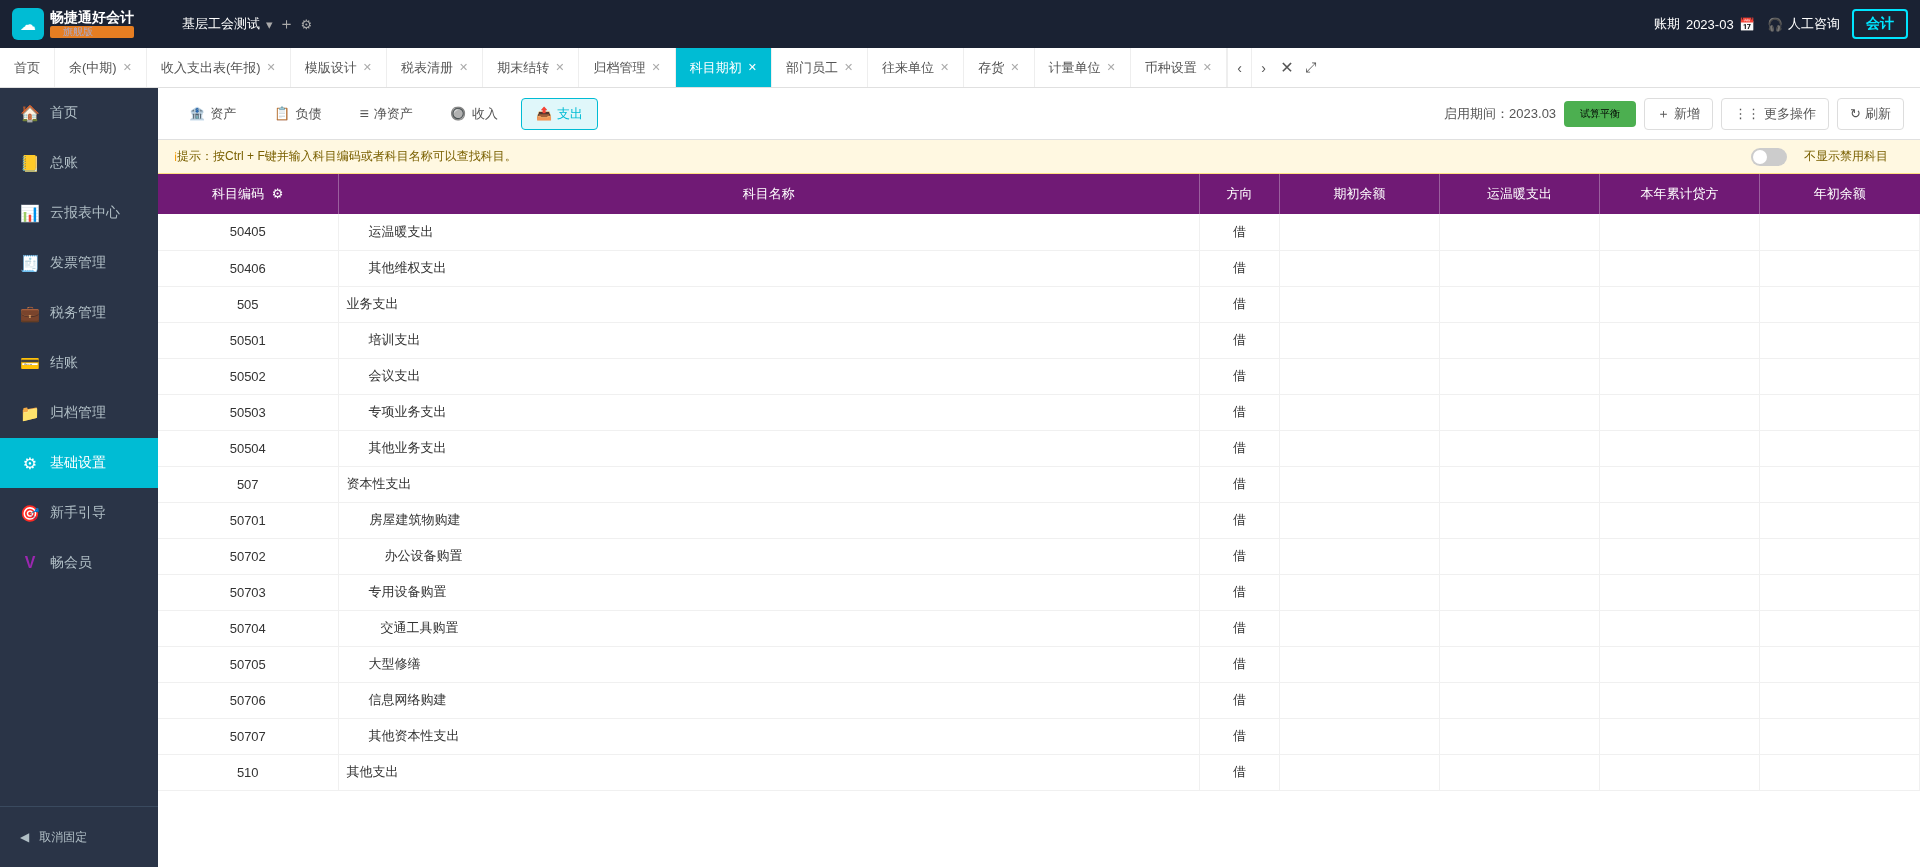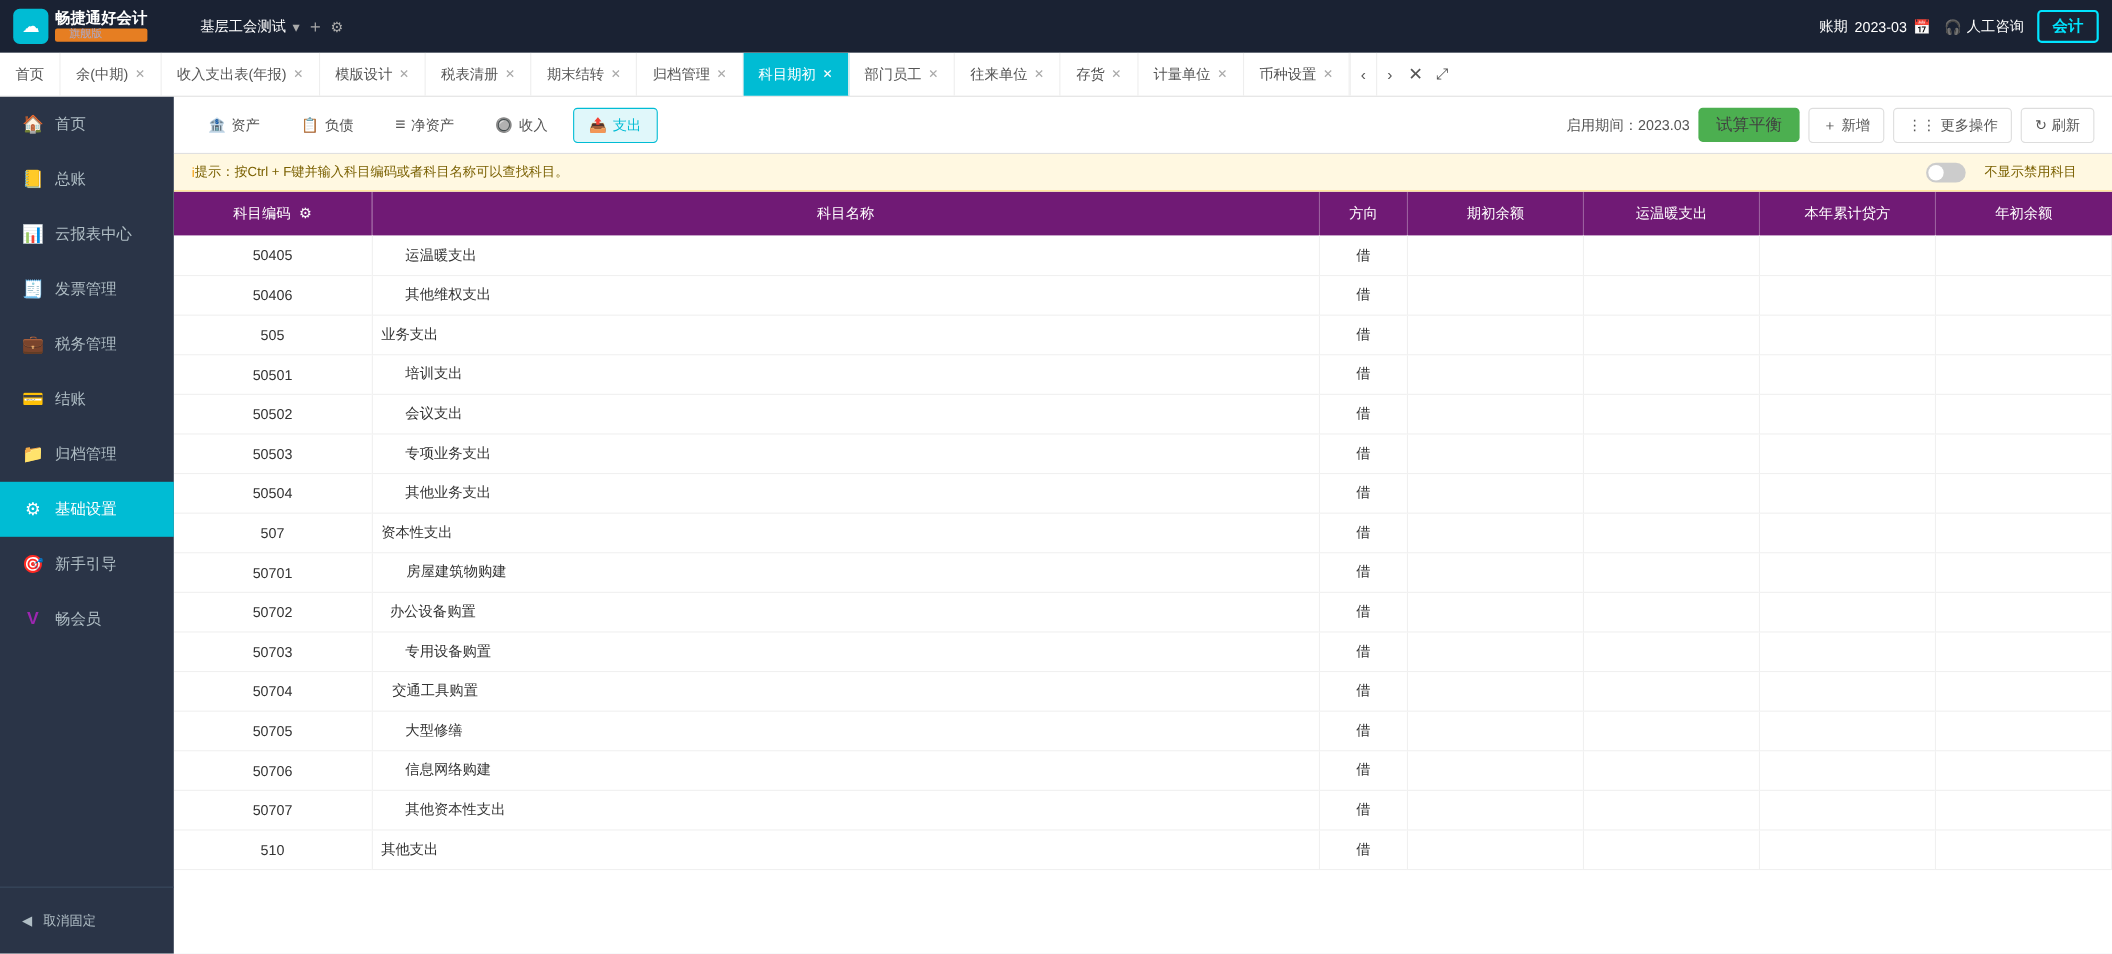--- a/index.html
+++ b/index.html
@@ -115,7 +115,7 @@
     .filter-bar-right { margin-left: auto; display: flex; align-items: center; gap: 8px; }
     .period-label { font-size: 13px; color: #555; }
 
-    .btn-calc { background: #4caf50; color: #404040; border: none; padding: 6px 16px; border-radius: 4px; cursor: pointer; font-size: 15px; }
+    .btn-calc { background: #4caf50; color: #000000; border: none; padding: 6px 16px; border-radius: 4px; cursor: pointer; font-size: 10px; }
     .btn-add { background: transparent; border: 1px solid #ddd; padding: 6px 12px; border-radius: 4px; cursor: pointer; font-size: 13px; color: #555; display: flex; align-items: center; gap: 4px; }
     .btn-more { background: transparent; border: 1px solid #ddd; padding: 6px 12px; border-radius: 4px; cursor: pointer; font-size: 13px; color: #555; display: flex; align-items: center; gap: 4px; }
     .btn-refresh { background: transparent; border: 1px solid #ddd; padding: 6px 12px; border-radius: 4px; cursor: pointer; font-size: 13px; color: #555; display: flex; align-items: center; gap: 4px; }

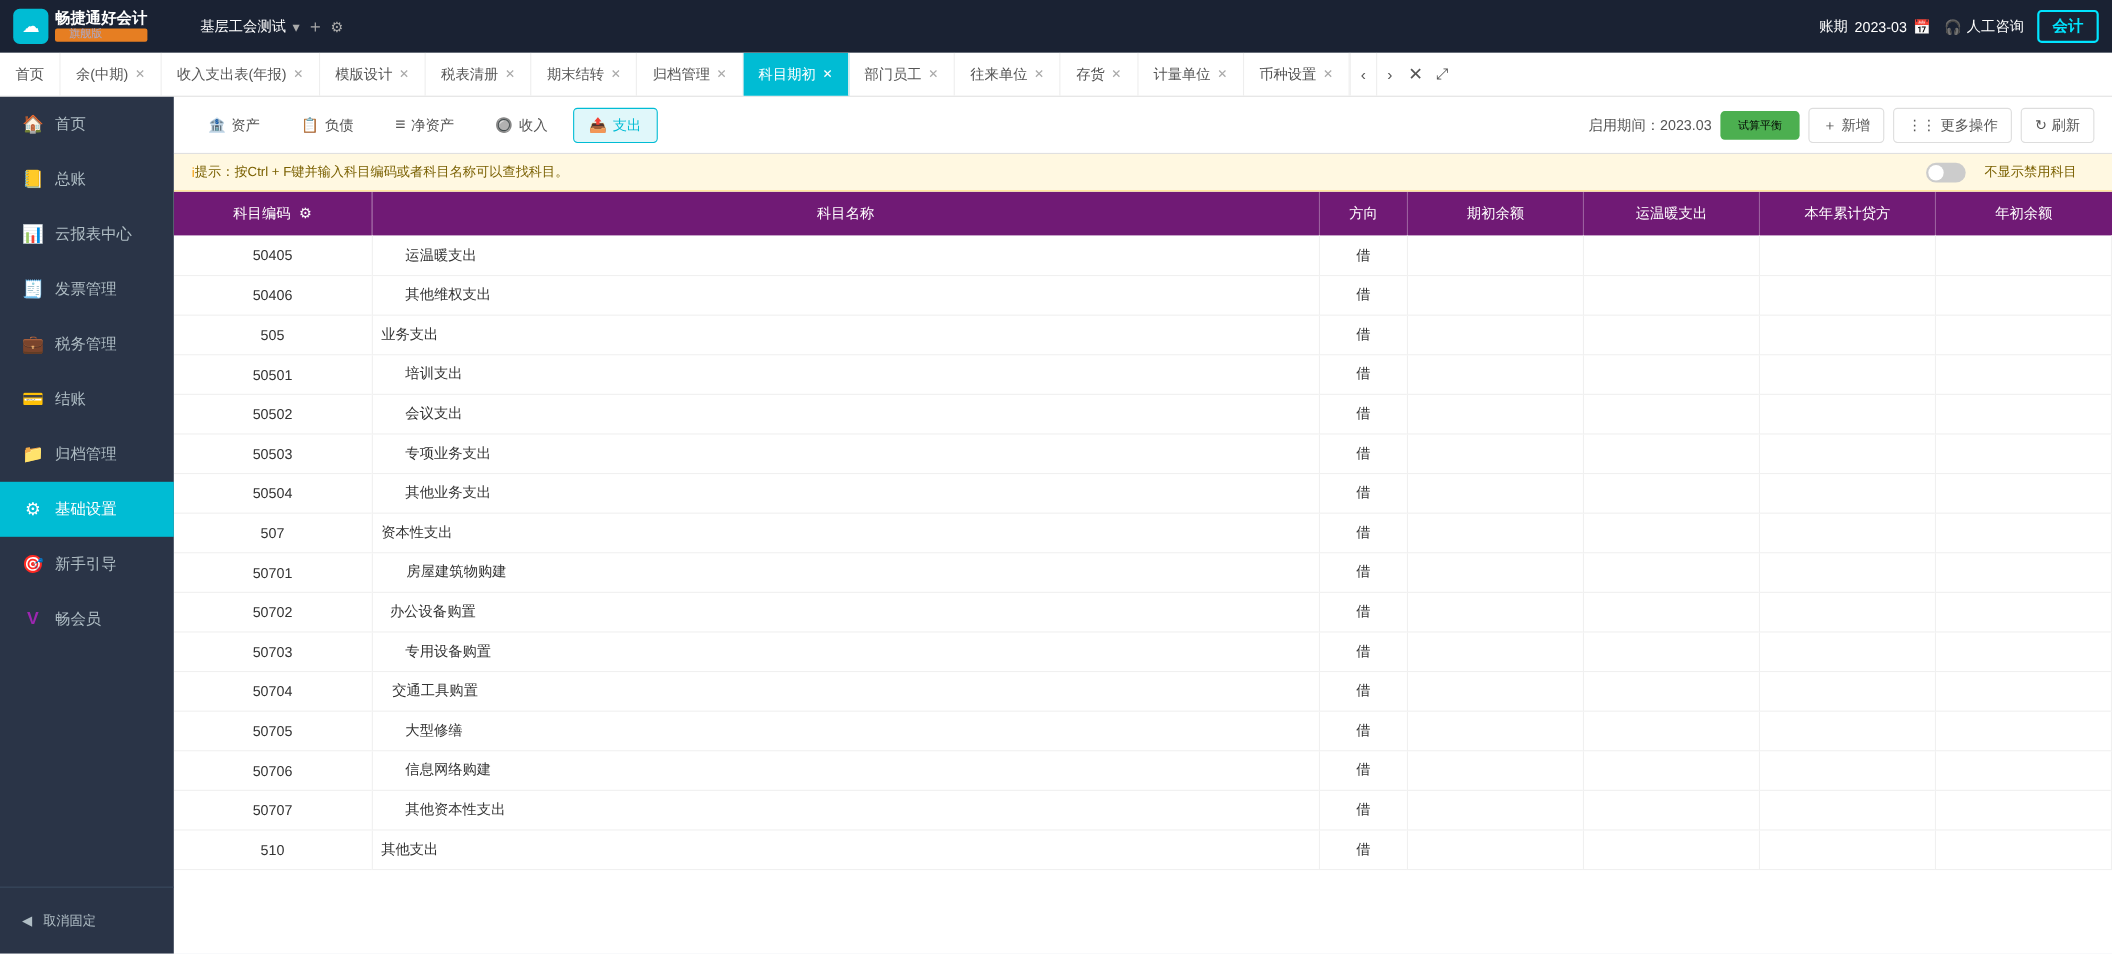--- a/index.html
+++ b/index.html
@@ -481,7 +481,7 @@
   </tr>
             <tr>
     <td style="text-align:center;">50702</td>
-    <td style="padding-left:16px;">办公设备购置</td>
+    <td style="padding-left:46px;">办公设备购置</td>
     <td>借</td>
     <td></td>
     <td></td>

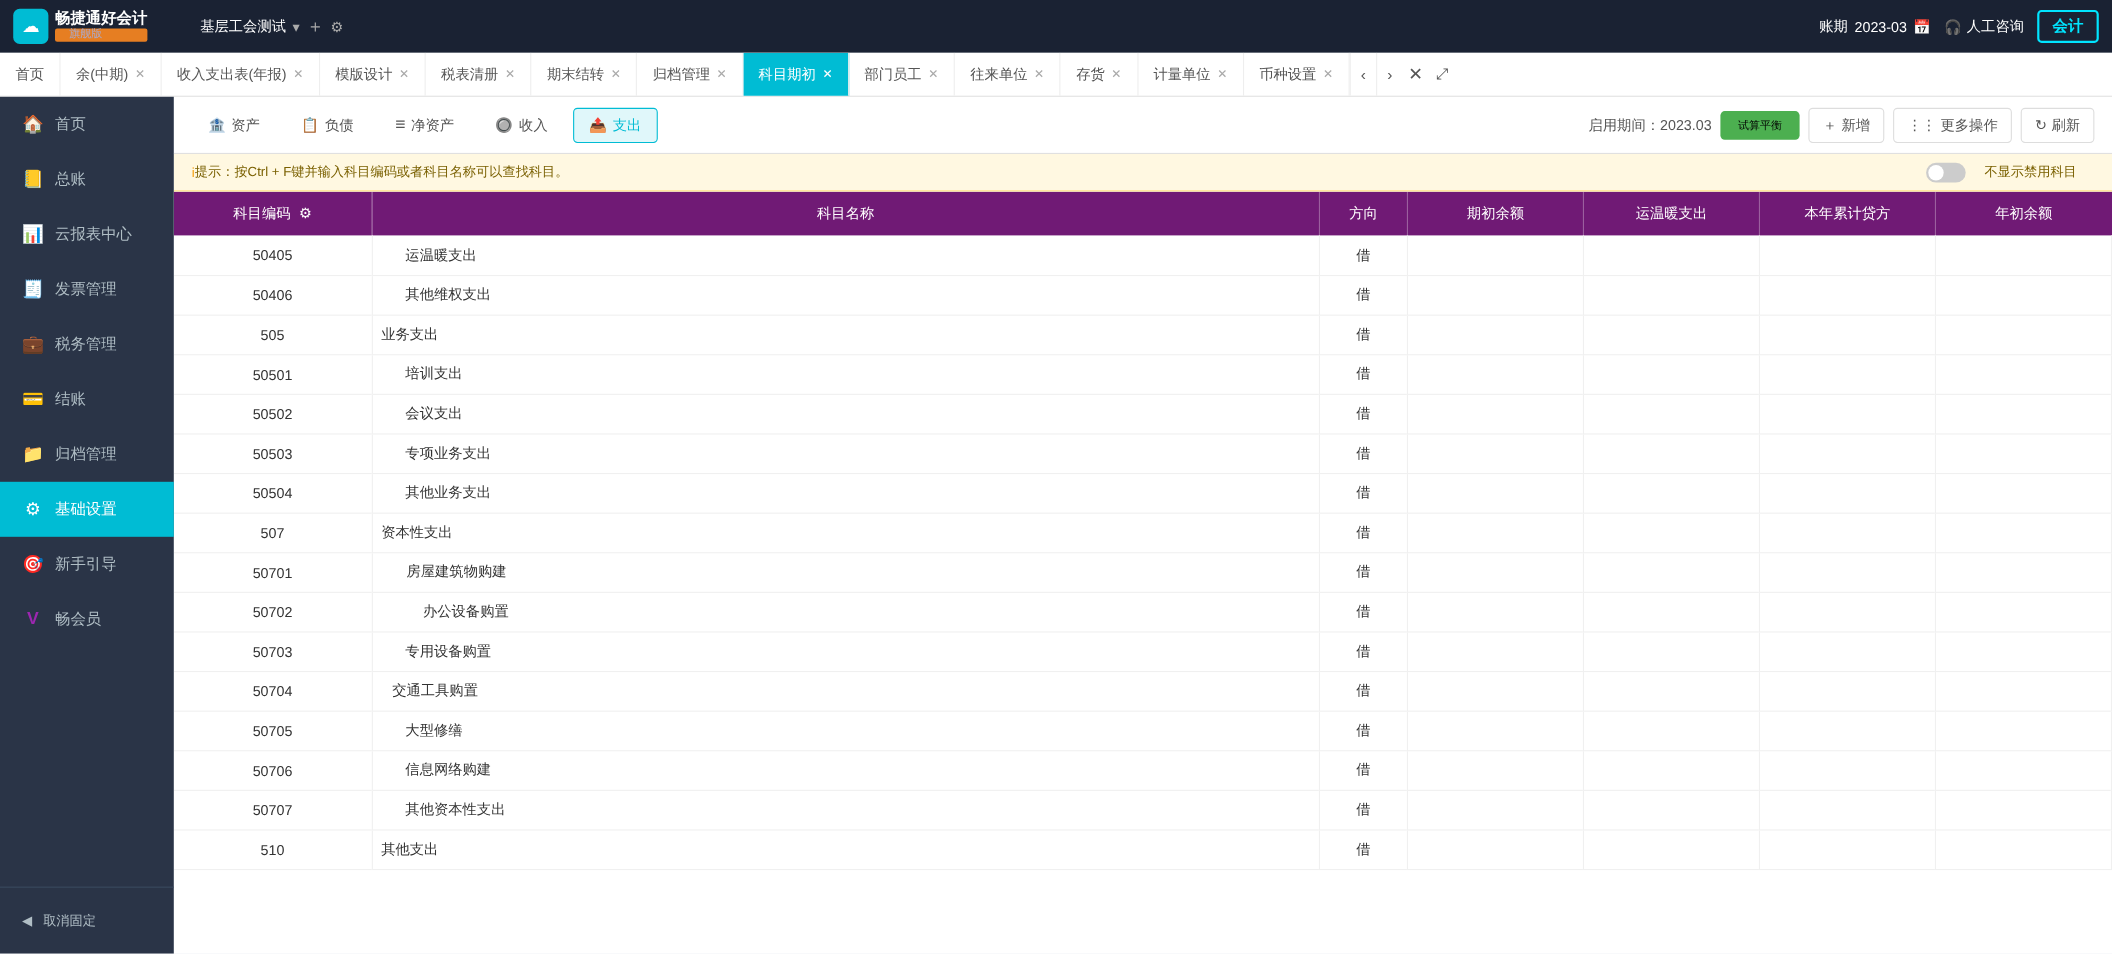--- a/index.html
+++ b/index.html
@@ -499,7 +499,7 @@
   </tr>
             <tr>
     <td style="text-align:center;">50704</td>
-    <td style="padding-left:18px;">交通工具购置</td>
+    <td style="padding-left:42px;">交通工具购置</td>
     <td>借</td>
     <td></td>
     <td></td>

